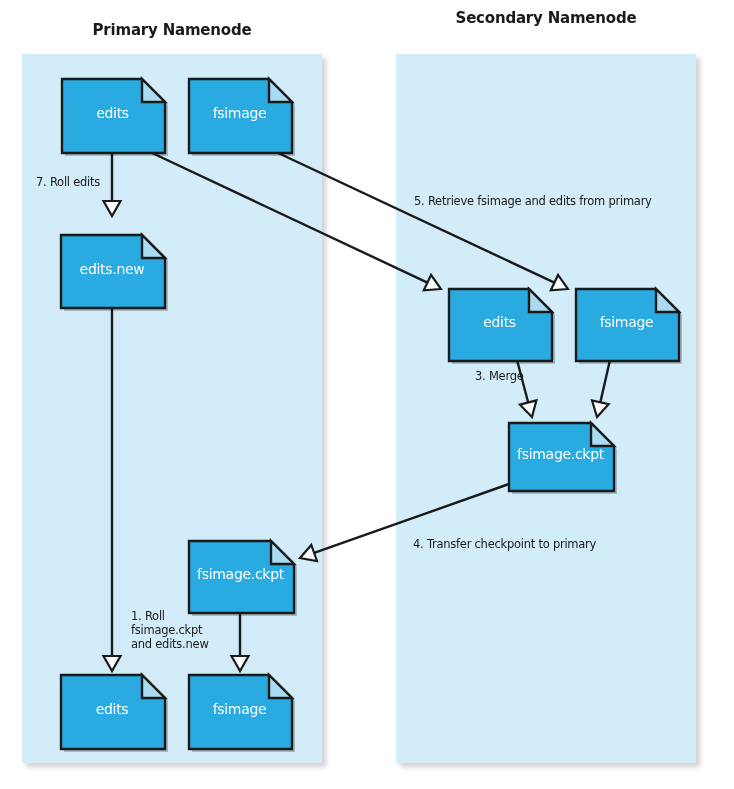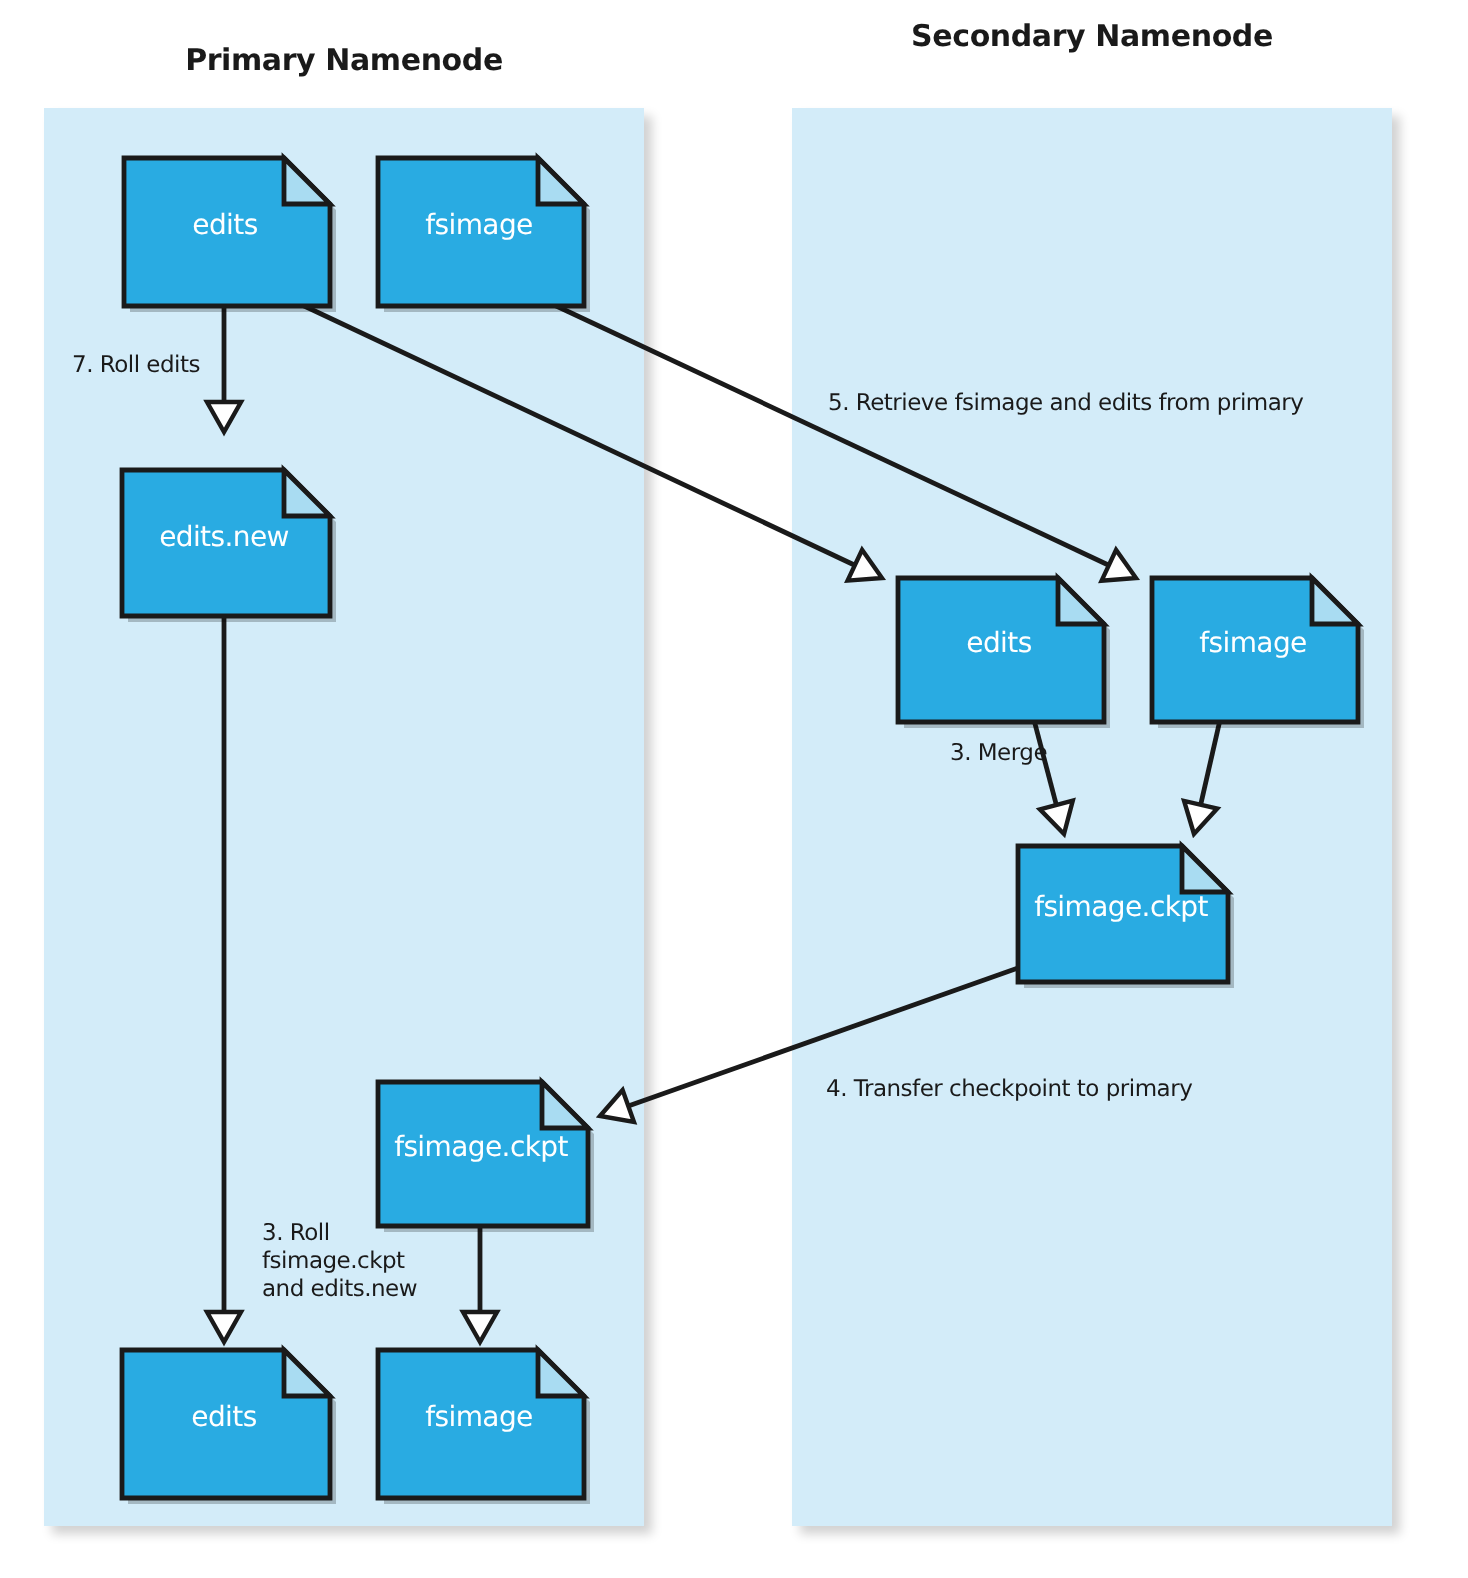--- a/index.html
+++ b/index.html
@@ -186,7 +186,7 @@
       <div class="edge-label" style="left: 414px; top: 194px;">5. Retrieve fsimage and edits from primary</div>
       <div class="edge-label" style="left: 455px; top: 369px; margin-left: 20px;">3. Merge</div>
       <div class="edge-label" style="left: 413px; top: 537px;">4. Transfer checkpoint to primary</div>
-      <div class="edge-label" style="left: 131px; top: 609px;">3. Roll
+      <div class="edge-label" style="left: 131px; top: 609px;">1. Roll
 fsimage.ckpt
 and edits.new</div>
     </div>

